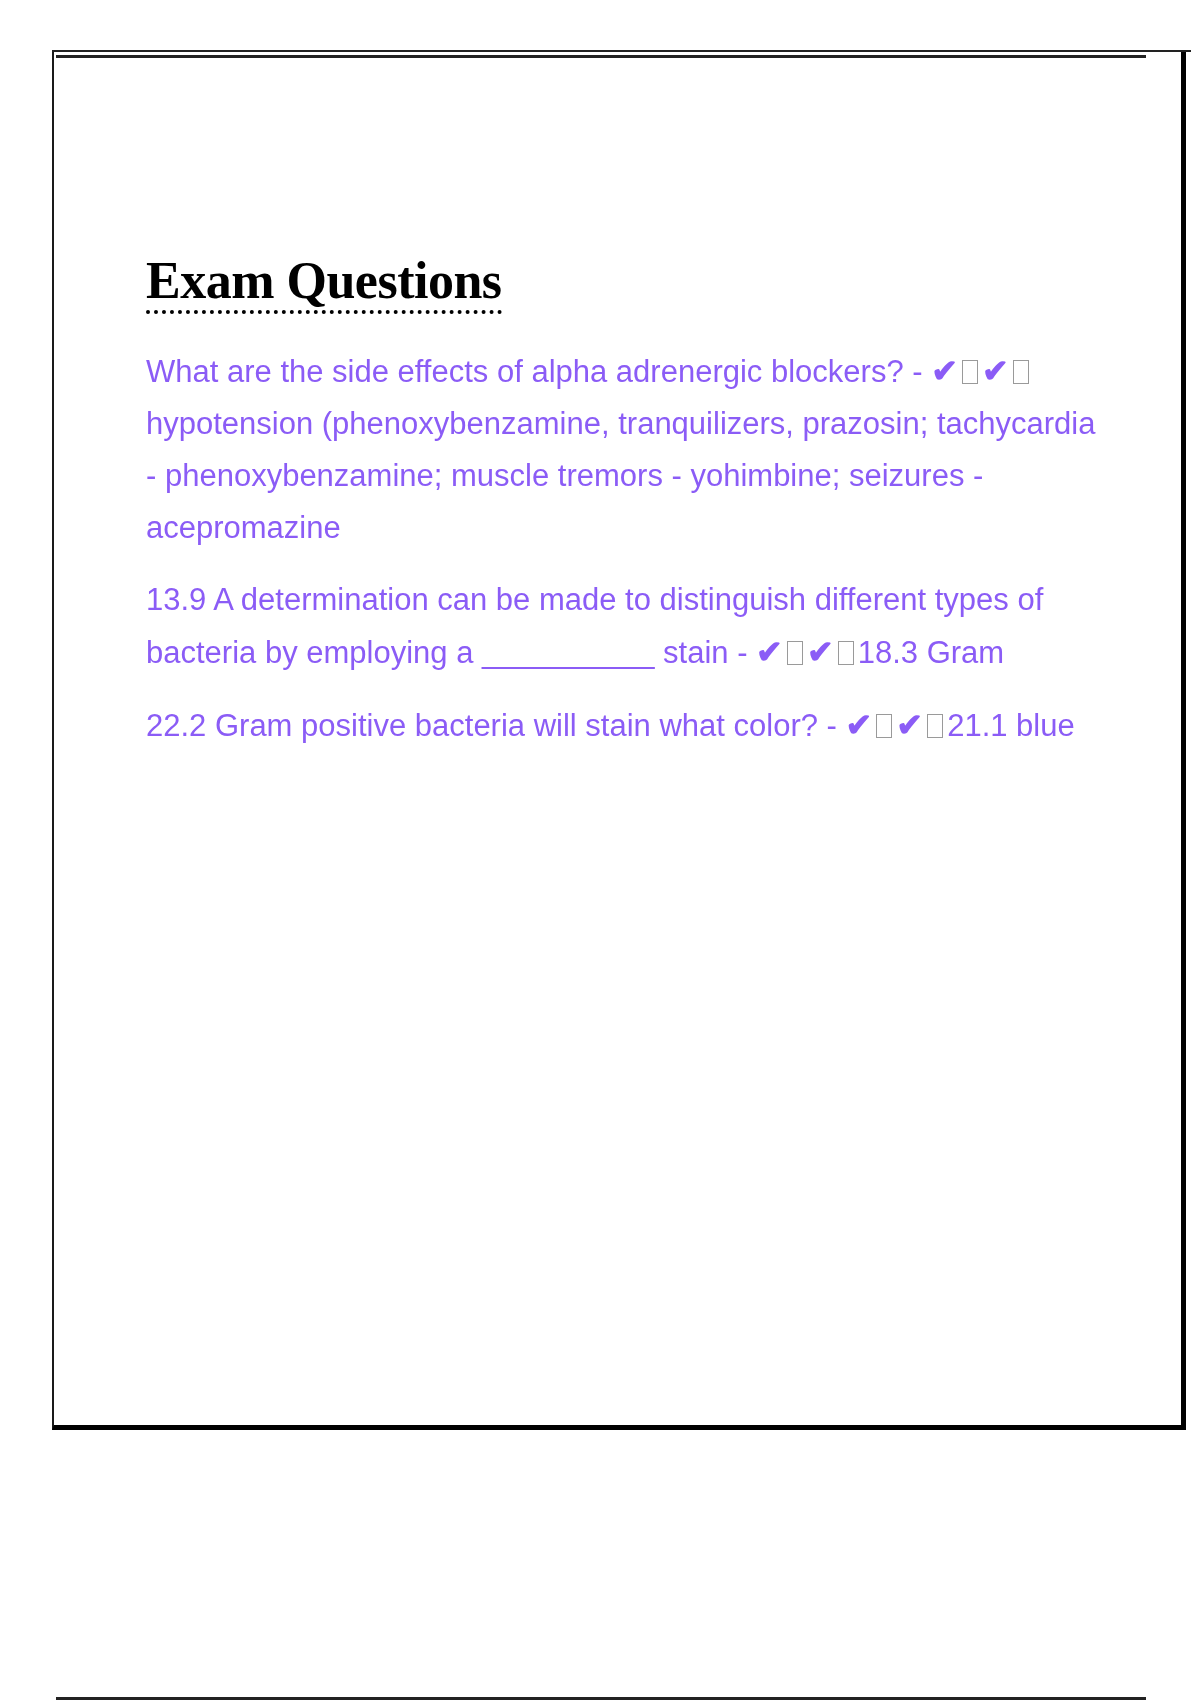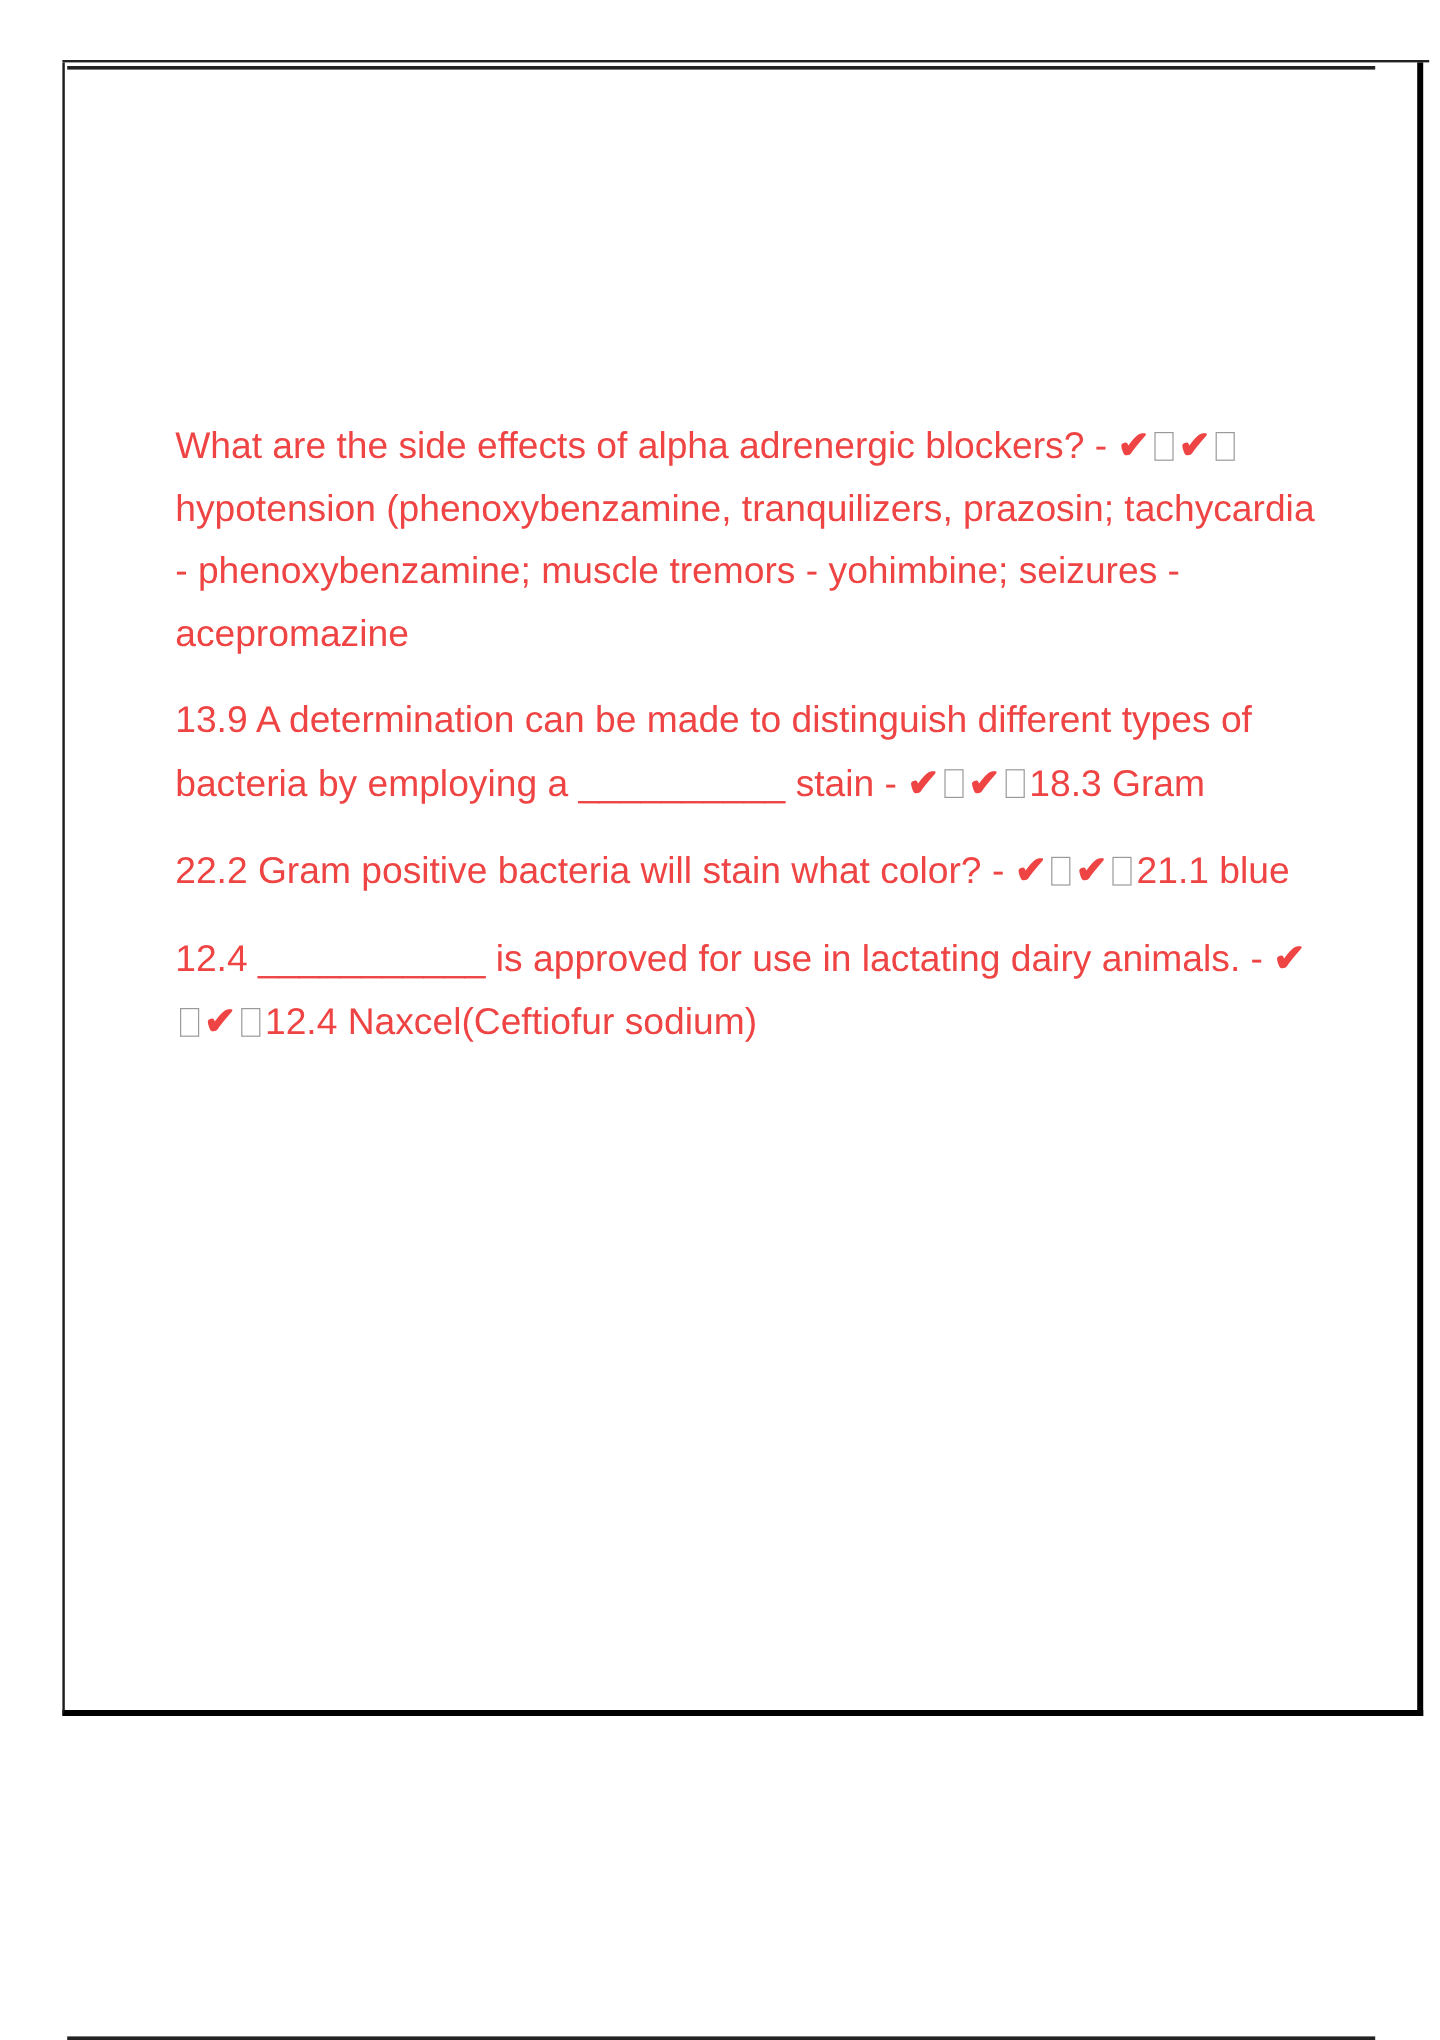--- a/index.html
+++ b/index.html
@@ -71,6 +71,7 @@
 
 <h1 class="title">
   <br>
+  <span>Exam Questions</span>
 </h1>
 
 <div class="content">

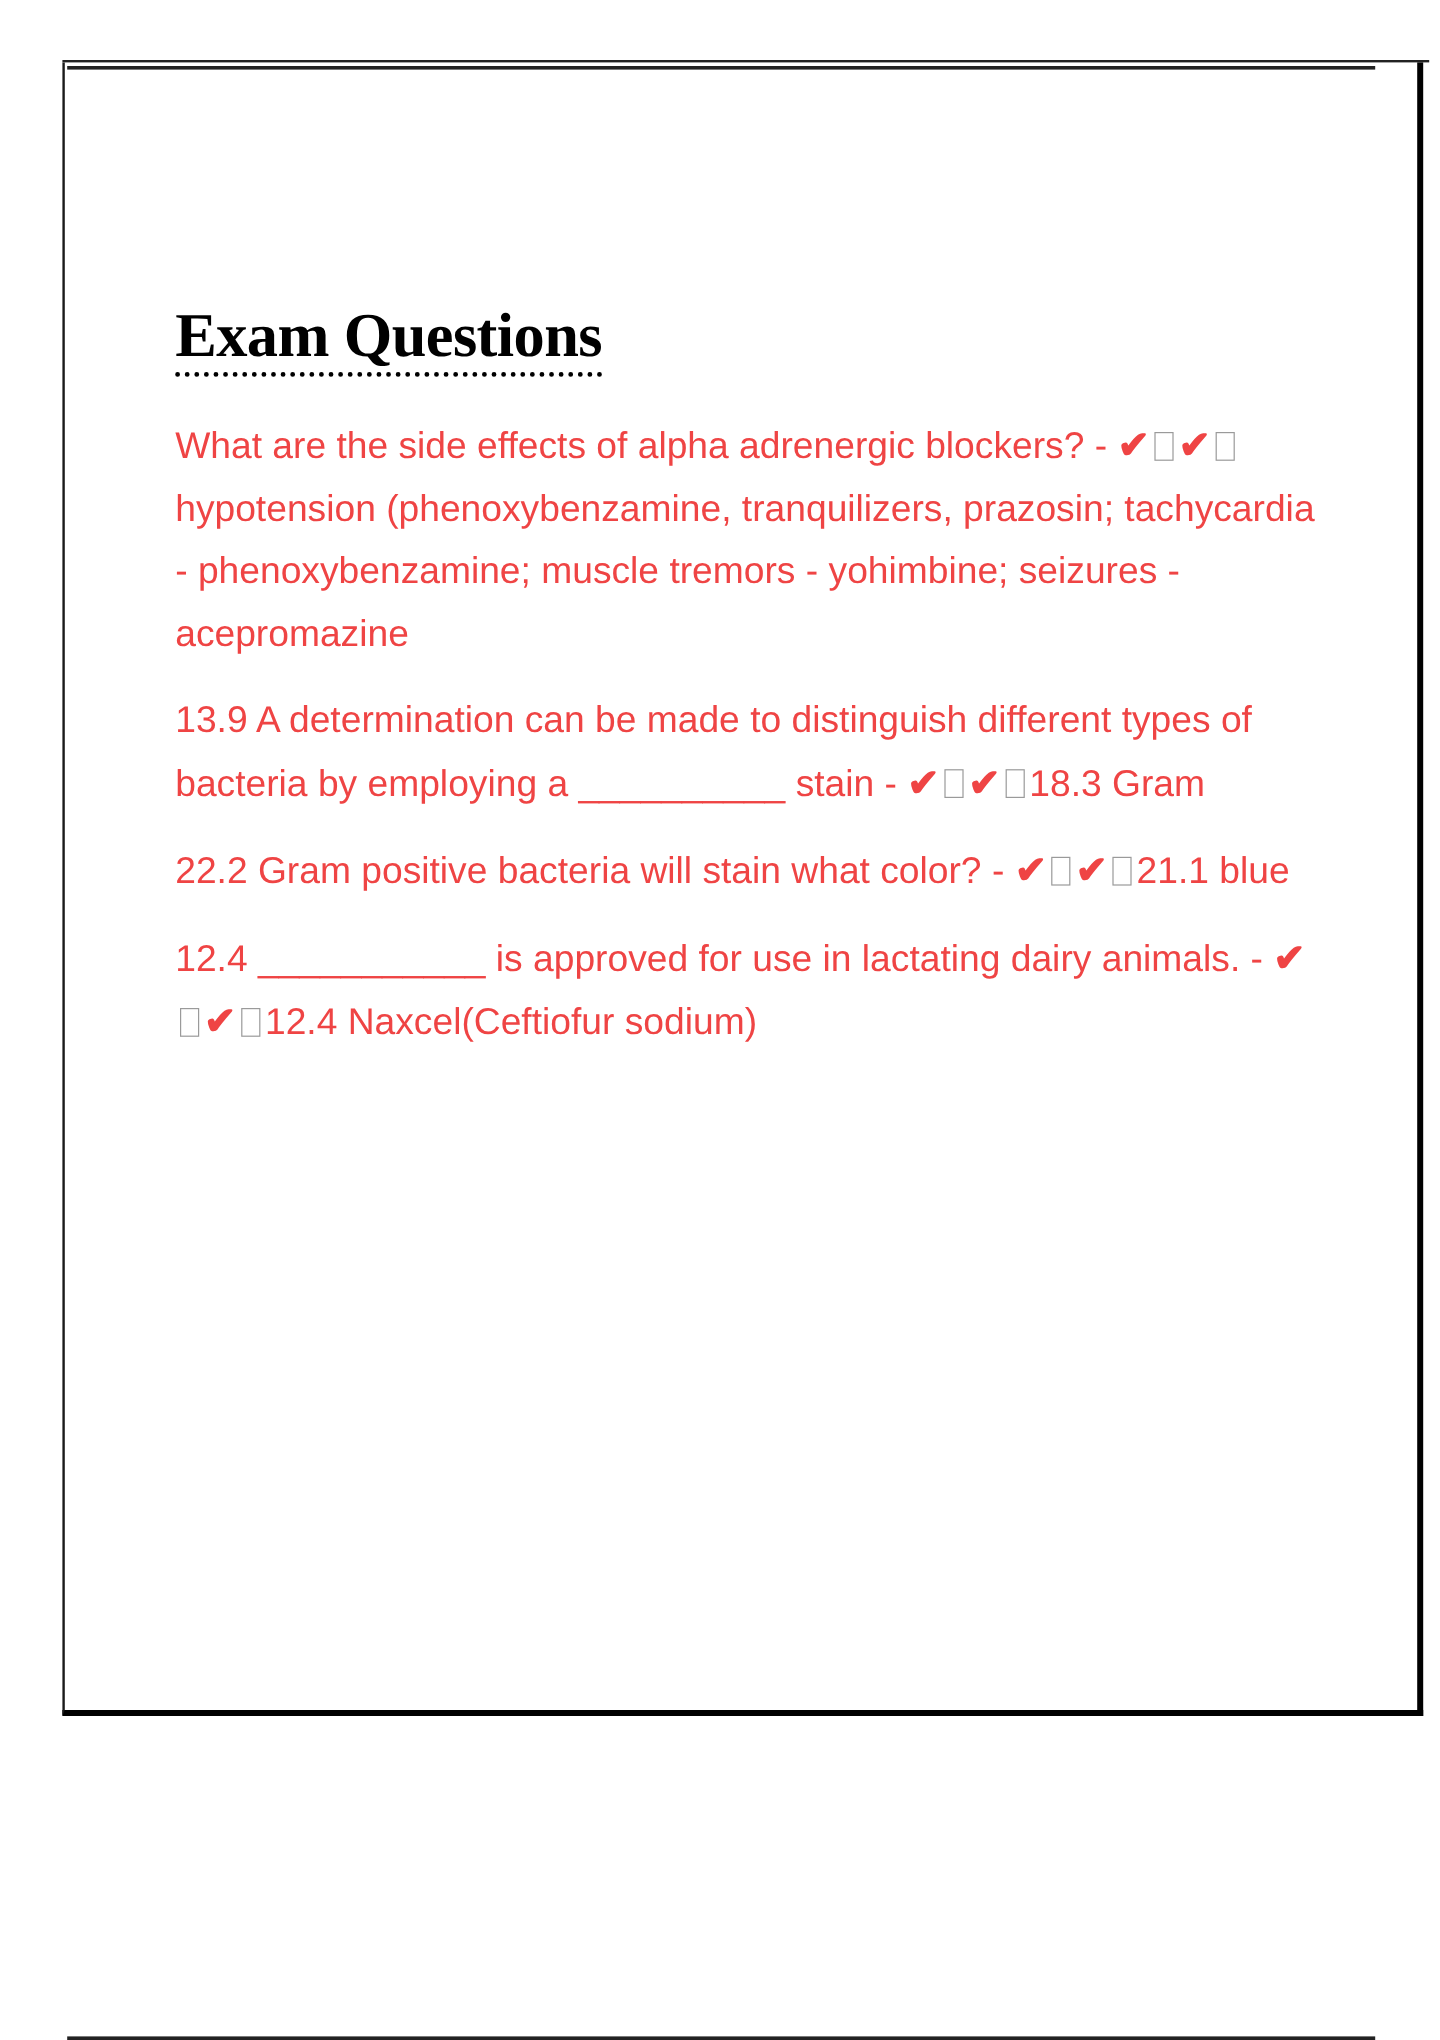--- a/index.html
+++ b/index.html
@@ -47,7 +47,7 @@
     font-family: "Liberation Sans", sans-serif;
     font-size: 31px;
     line-height: 52px;
-    color: #ef4444;
+    color: #8b5cf6;
   }
   .qa { margin: 0 0 20px 0; }
   .q, .a { display: inline; }

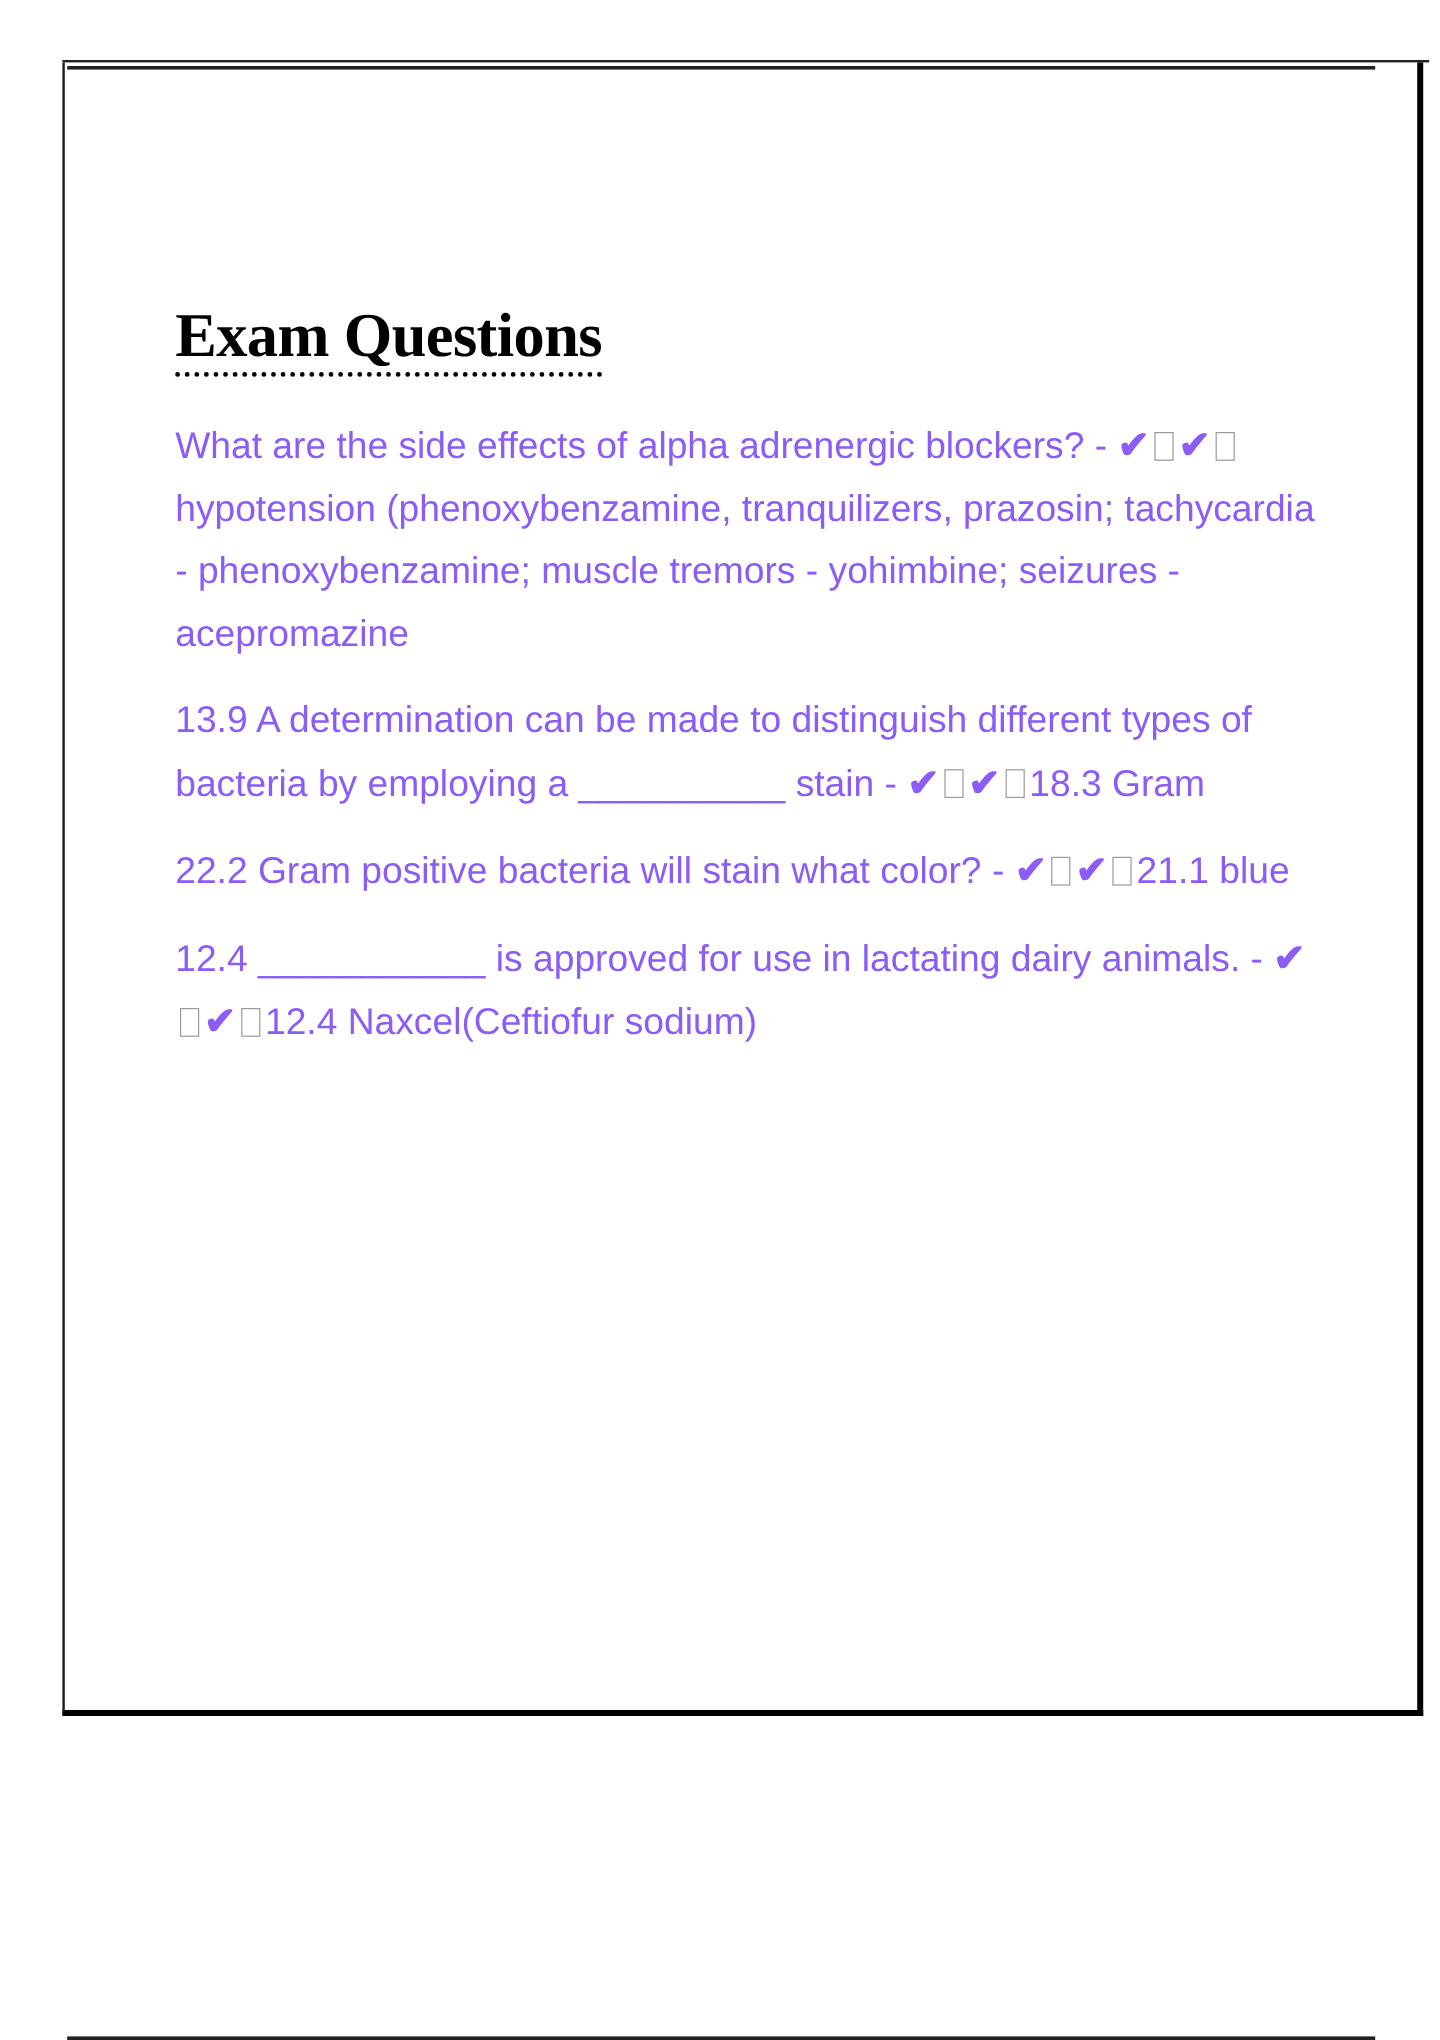--- a/index.html
+++ b/index.html
@@ -85,9 +85,6 @@
     <p class="qa">
       <span class="q">22.2 Gram positive bacteria will stain what color?</span><span class="sep"> - </span><span class="check">✔</span><span class="box"></span><span class="check">✔</span><span class="box"></span><span class="a">21.1 blue</span>
     </p>
-    <p class="qa">
-      <span class="q">12.4 ___________ is approved for use in lactating dairy animals.</span><span class="sep"> - </span><span class="check">✔</span><span class="box"></span><span class="check">✔</span><span class="box"></span><span class="a">12.4 Naxcel(Ceftiofur sodium)</span>
-    </p>
   </div>
 
 </body></html>

